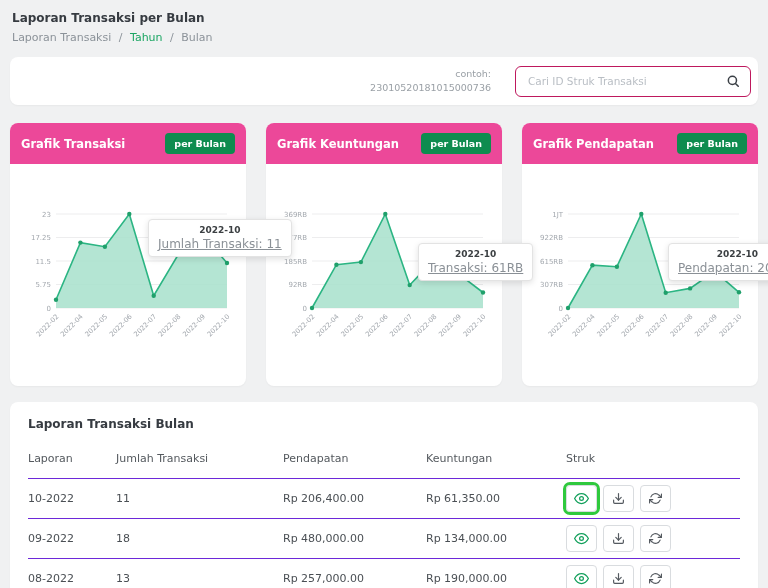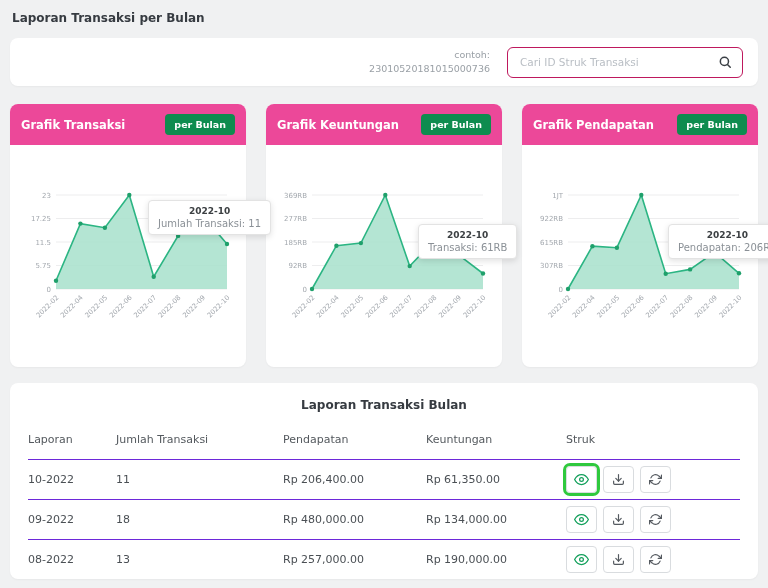--- a/index.html
+++ b/index.html
@@ -90,6 +90,13 @@
 <div class="page">
 
   <div class="page-title">Laporan Transaksi per Bulan</div>
+  <div class="breadcrumb">
+    <span>Laporan Transaksi</span>
+    <span class="sep">/</span>
+    <span class="active">Tahun</span>
+    <span class="sep">/</span>
+    <span>Bulan</span>
+  </div>
 
   <div class="card search-card">
     <div class="example">

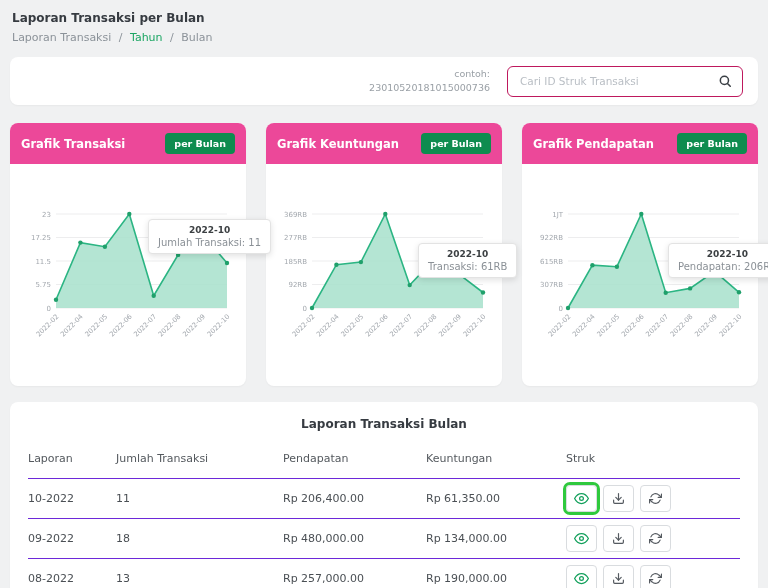--- a/index.html
+++ b/index.html
@@ -23,7 +23,7 @@
   .search-card {
     margin-top: 13px; height: 48px;
     display: flex; align-items: center; justify-content: flex-end;
-    gap: 17px; padding: 0 15px;
+    gap: 24px; padding: 0 7px;
   }
   .example { text-align: right; font-size: 9.5px; color: #9aa0a6; line-height: 1.45; }
   .search-box { position: relative; width: 236px; }

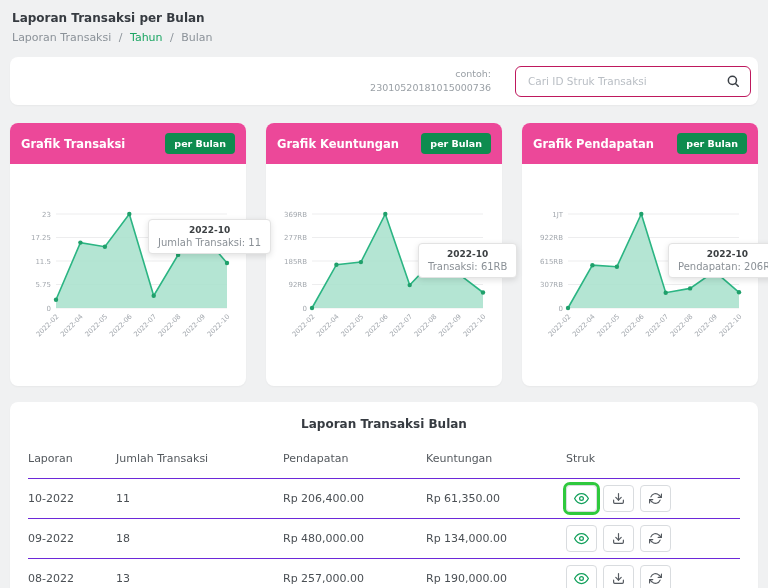--- a/index.html
+++ b/index.html
@@ -58,7 +58,7 @@
     text-align: center; white-space: nowrap;
   }
   .tt-title { font-size: 9px; font-weight: 700; color: #3c4043; margin-bottom: 2px; }
-  .tt-text  { font-size: 10px; color: #8a9096; }
+  .tt-text  { font-size: 12px; color: #8a9096; text-decoration: underline; }
   .tt0 { left: 138px; top: 96px;  }
   .tt1 { left: 152px; top: 120px; }
   .tt2 { left: 146px; top: 120px; }

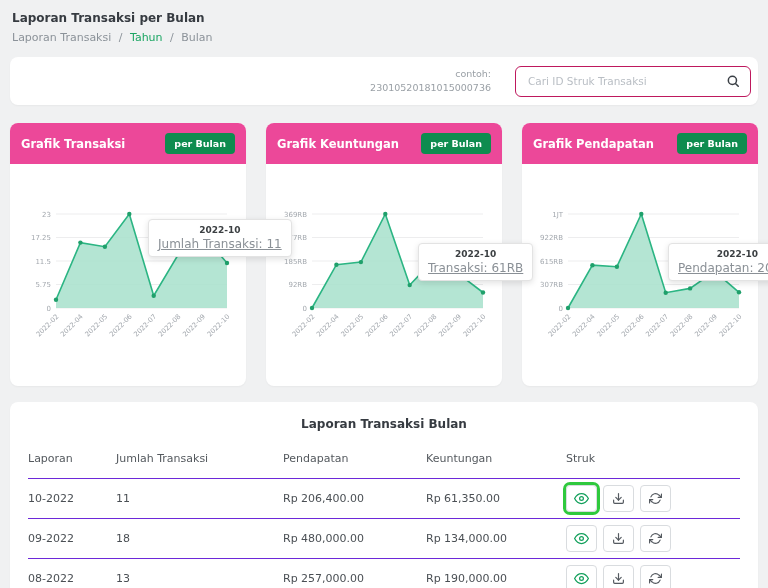--- a/index.html
+++ b/index.html
@@ -65,7 +65,7 @@
 
   
   .table-card { margin-top: 16px; padding: 15px 18px 0; min-height: 170px; }
-  .table-title { font-size: 12px; font-weight: 700; color: #363b41; margin-bottom: 15px; text-align: center; }
+  .table-title { font-size: 12px; font-weight: 700; color: #363b41; margin-bottom: 15px; }
   table { width: 100%; border-collapse: collapse; font-size: 11px; color: #4a4f54; }
   thead th { text-align: left; font-weight: 400; color: #54595e; padding: 6px 0 13px; }
   th:nth-child(1), td:nth-child(1) { width: 88px; }

